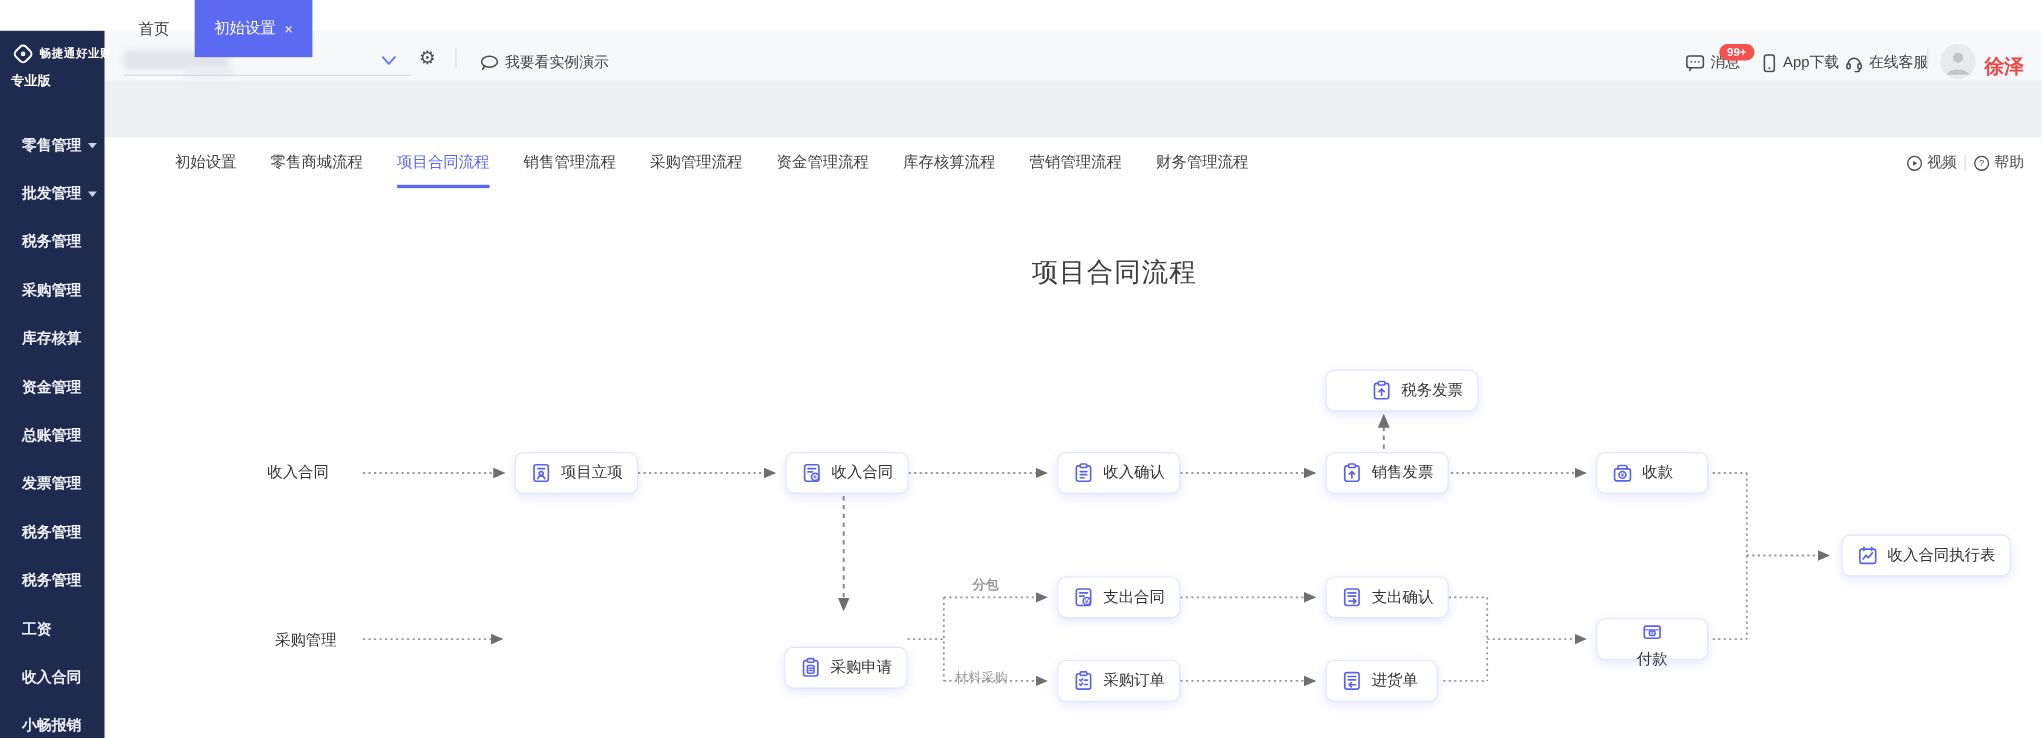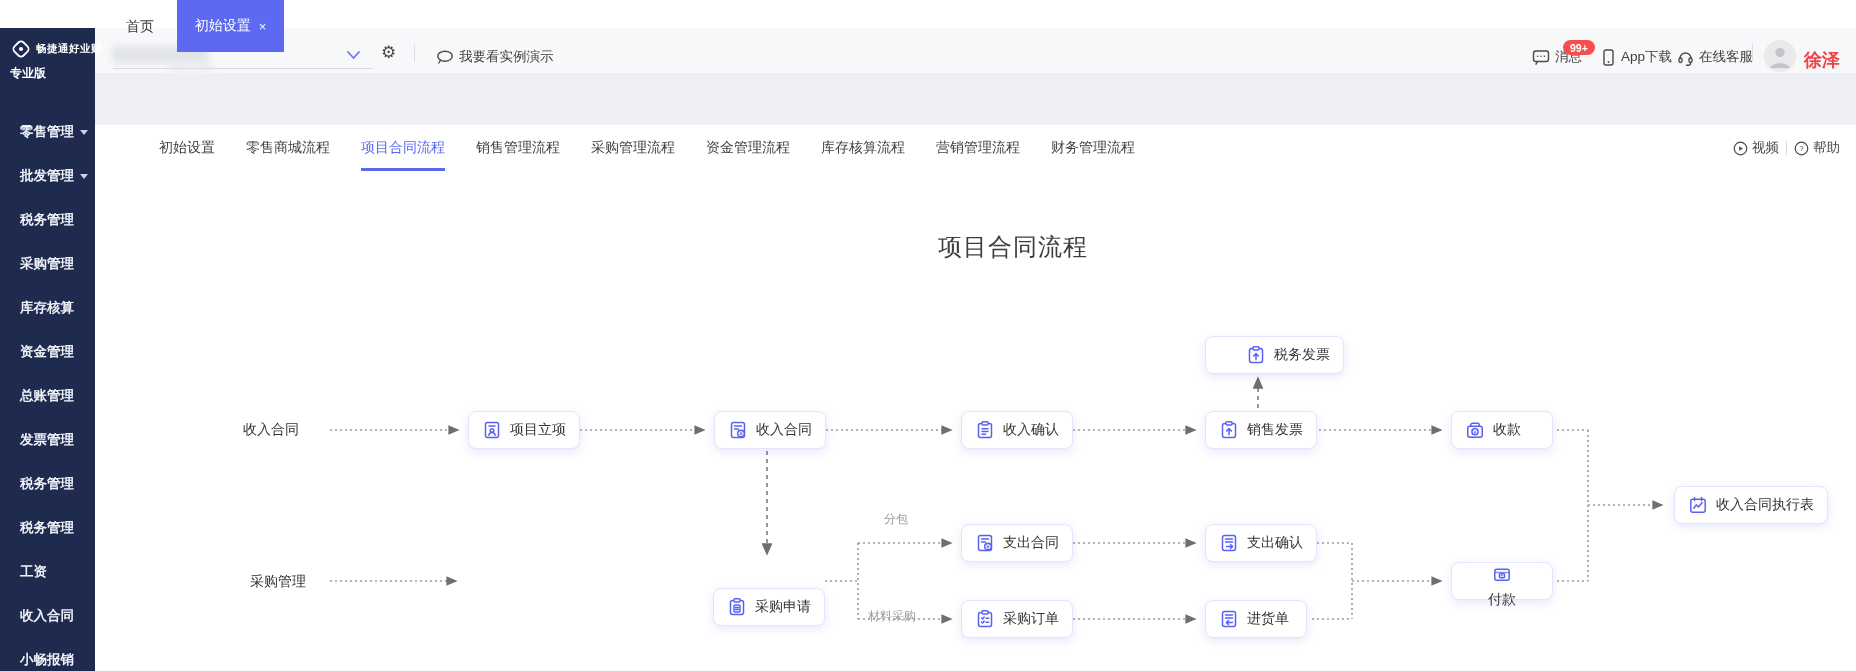--- a/index.html
+++ b/index.html
@@ -216,7 +216,7 @@
   <div class="flow-title">项目合同流程</div>
   <div class="lane-label" style="left:243px;top:421px;">收入合同</div>
   <div class="lane-label" style="left:250px;top:573px;">采购管理</div>
-  <div class="branch-label" style="left:884px;top:511px;">分包</div>
+  <div class="branch-label" style="left:884px;top:523px;font-weight:bold;">分包</div>
   <div class="branch-label" style="left:868px;top:608px;">材料采购</div>
 
   <svg class="wires" viewBox="0 0 1856 671">

